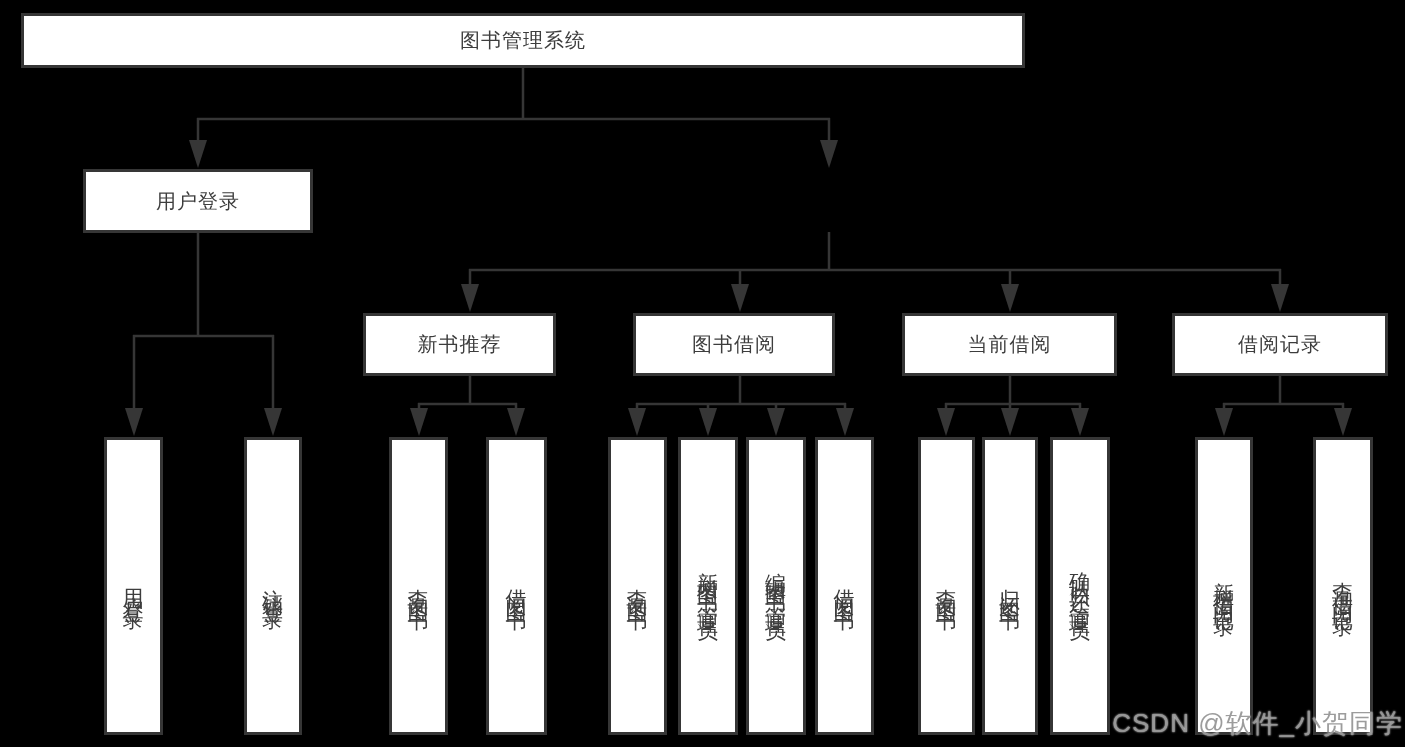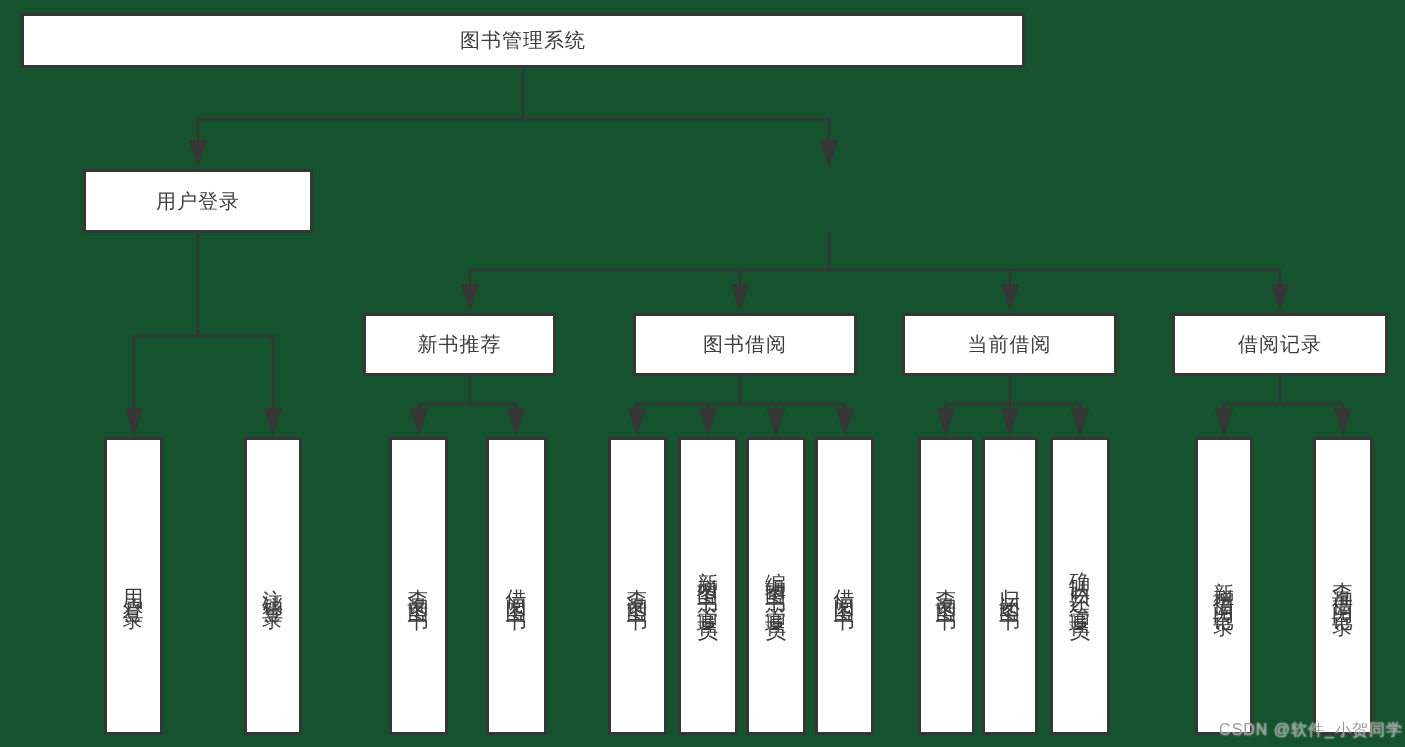--- a/index.html
+++ b/index.html
@@ -11,7 +11,7 @@
     position: relative;
     width: 1405px;
     height: 747px;
-    background: #14532d;
+    background: #000000;
     overflow: hidden;
   }
   #connectors {

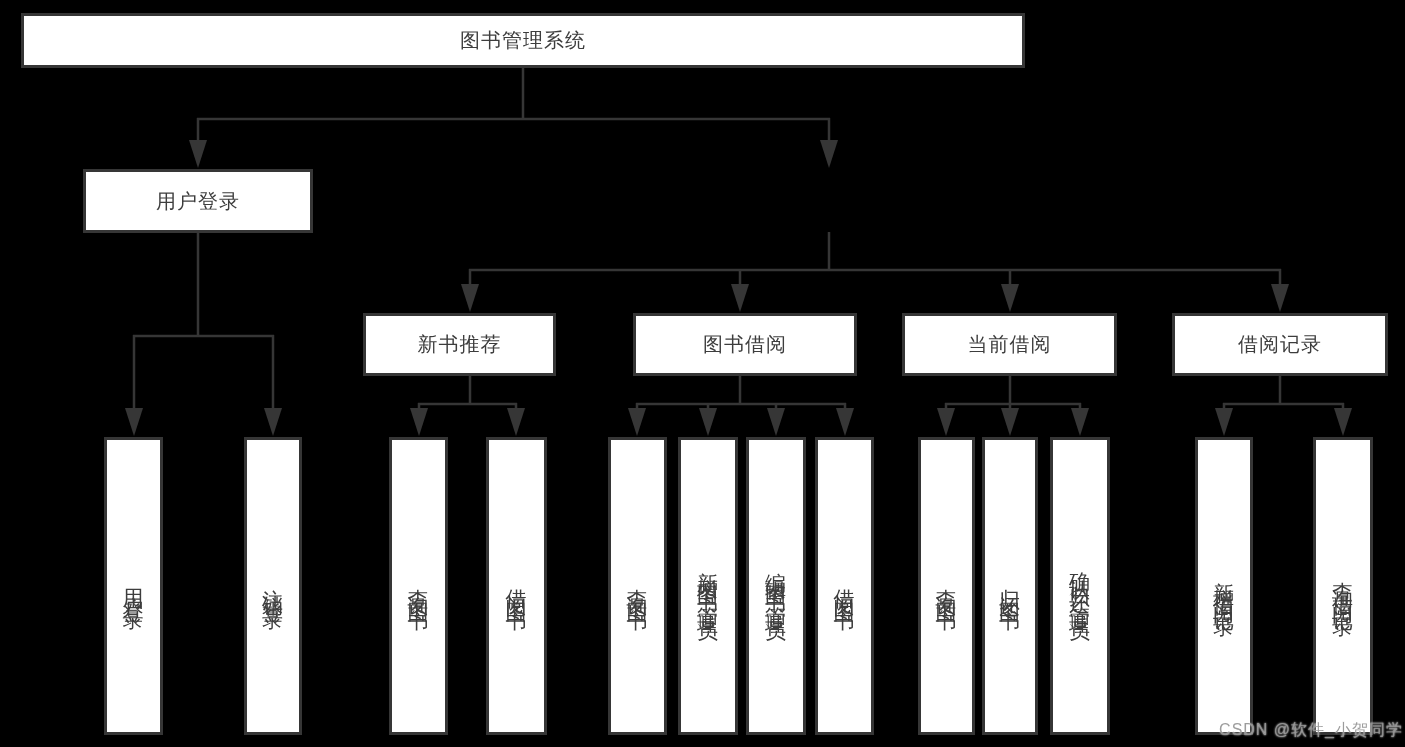--- a/index.html
+++ b/index.html
@@ -116,7 +116,7 @@
   <div class="node hnode" style="left:363px; top:313px; width:193px; height:63px;">
     <span class="label">新书推荐</span>
   </div>
-  <div class="node hnode" style="left:633px; top:313px; width:224px; height:63px;">
+  <div class="node hnode" style="left:633px; top:313px; width:202px; height:63px;">
     <span class="label">图书借阅</span>
   </div>
   <div class="node hnode" style="left:902px; top:313px; width:215px; height:63px;">

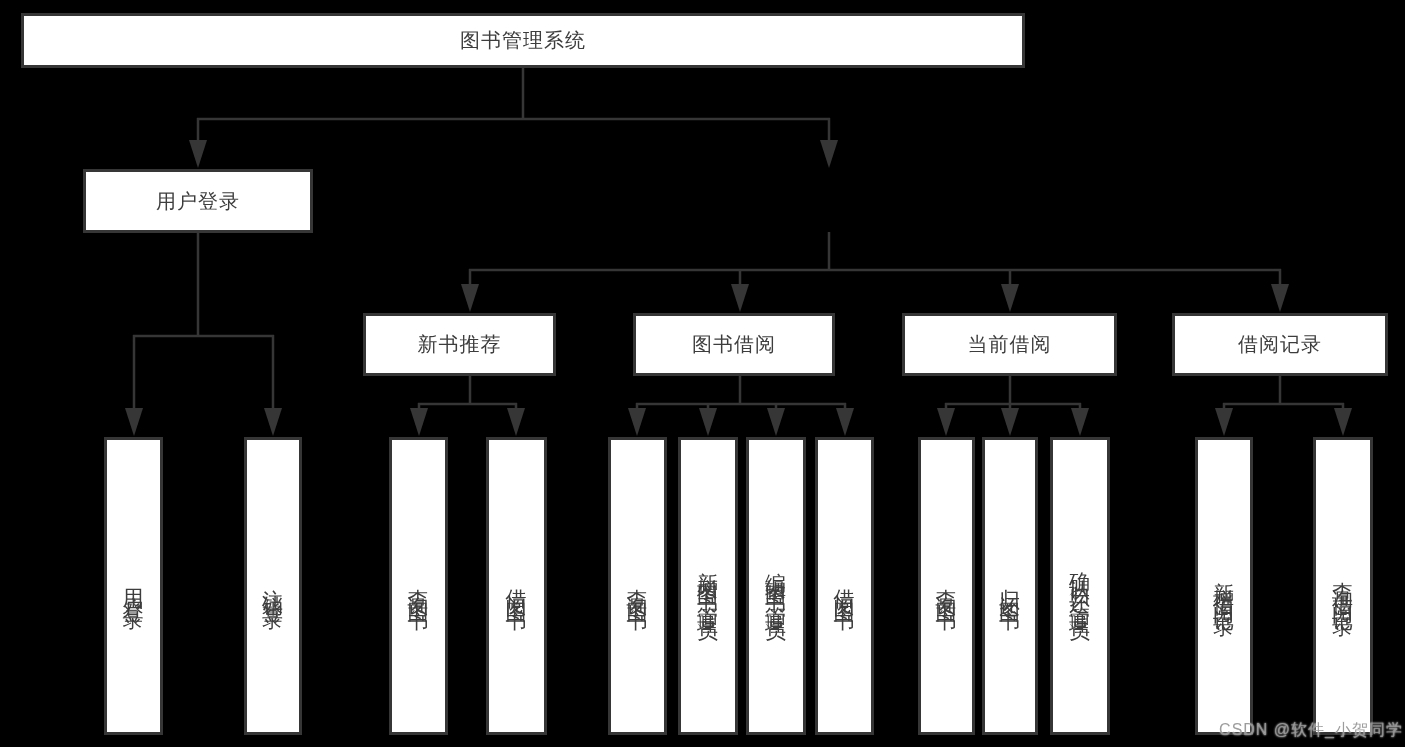--- a/index.html
+++ b/index.html
@@ -45,7 +45,7 @@
     position: absolute;
     right: 2px;
     bottom: 6px;
-    font-size: 16px;
+    font-size: 26px;
     color: rgba(148,148,148,0.92);
     letter-spacing: 1px;
     white-space: nowrap;

